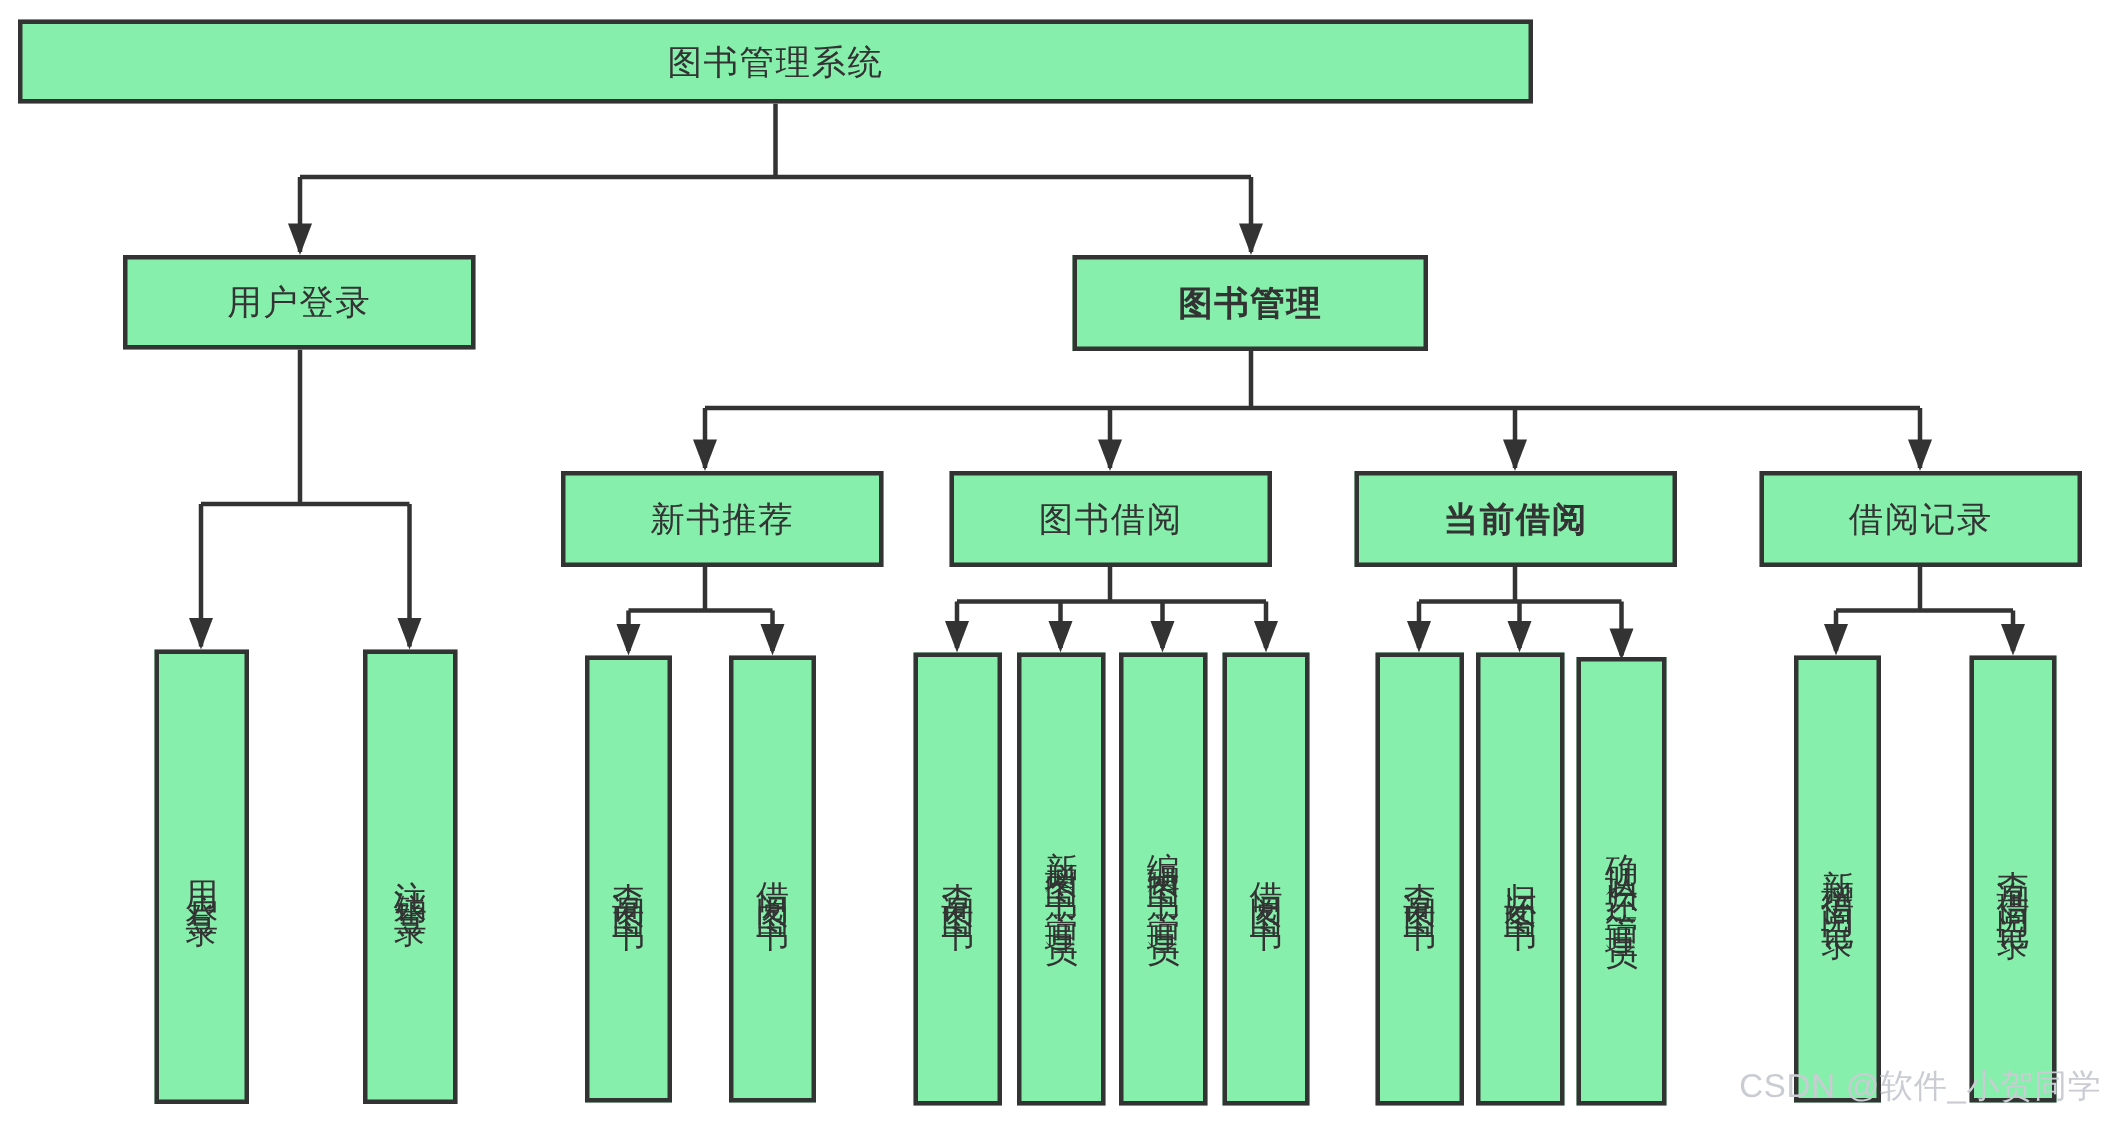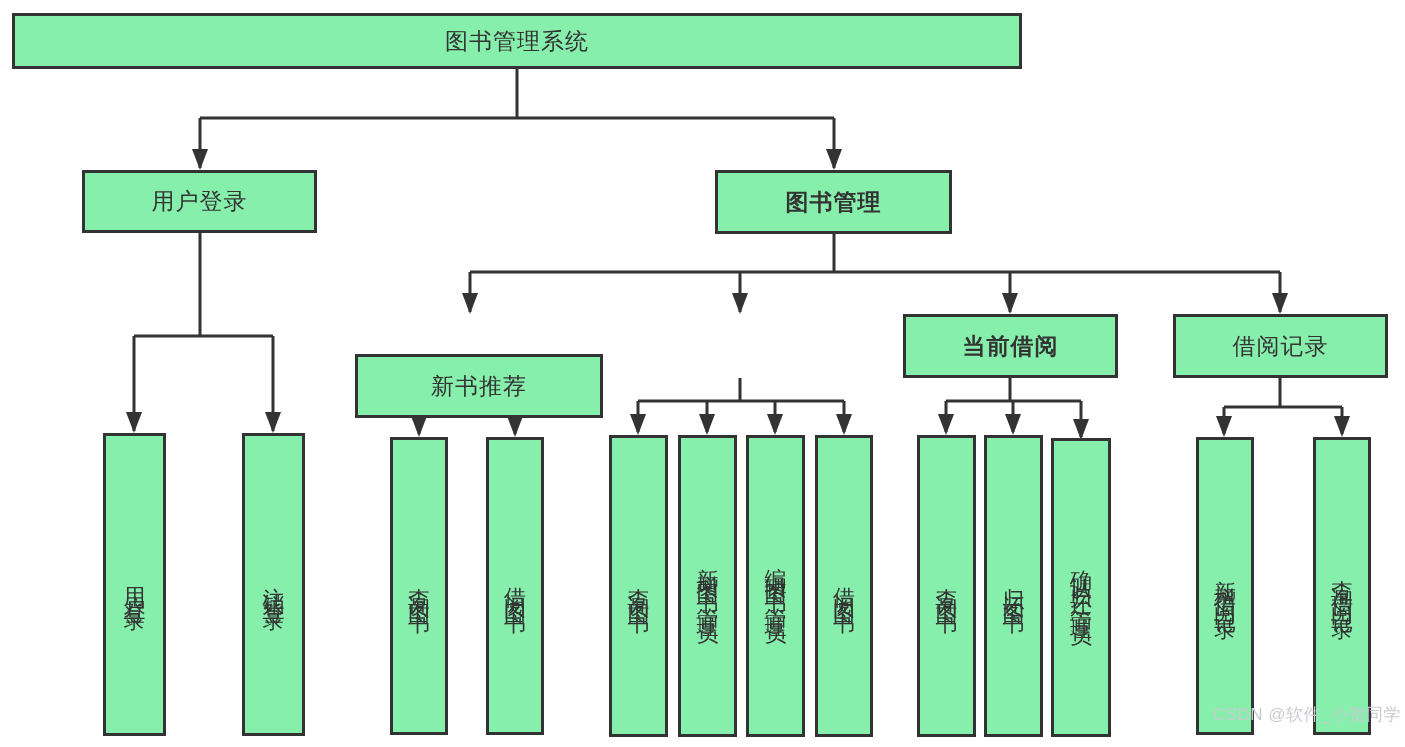--- a/index.html
+++ b/index.html
@@ -108,7 +108,7 @@
     <span>图书管理</span>
   </div>
 
-  <div class="node hnode" style="left:355px; top:314px; width:248px; height:64px;margin-top:40px;">
+  <div class="node hnode" style="left:374px; top:314px; width:215px; height:64px;">
     <span>新书推荐</span>
   </div>
   <div class="node hnode" style="left:903px; top:314px; width:215px; height:64px;font-weight:bold;">

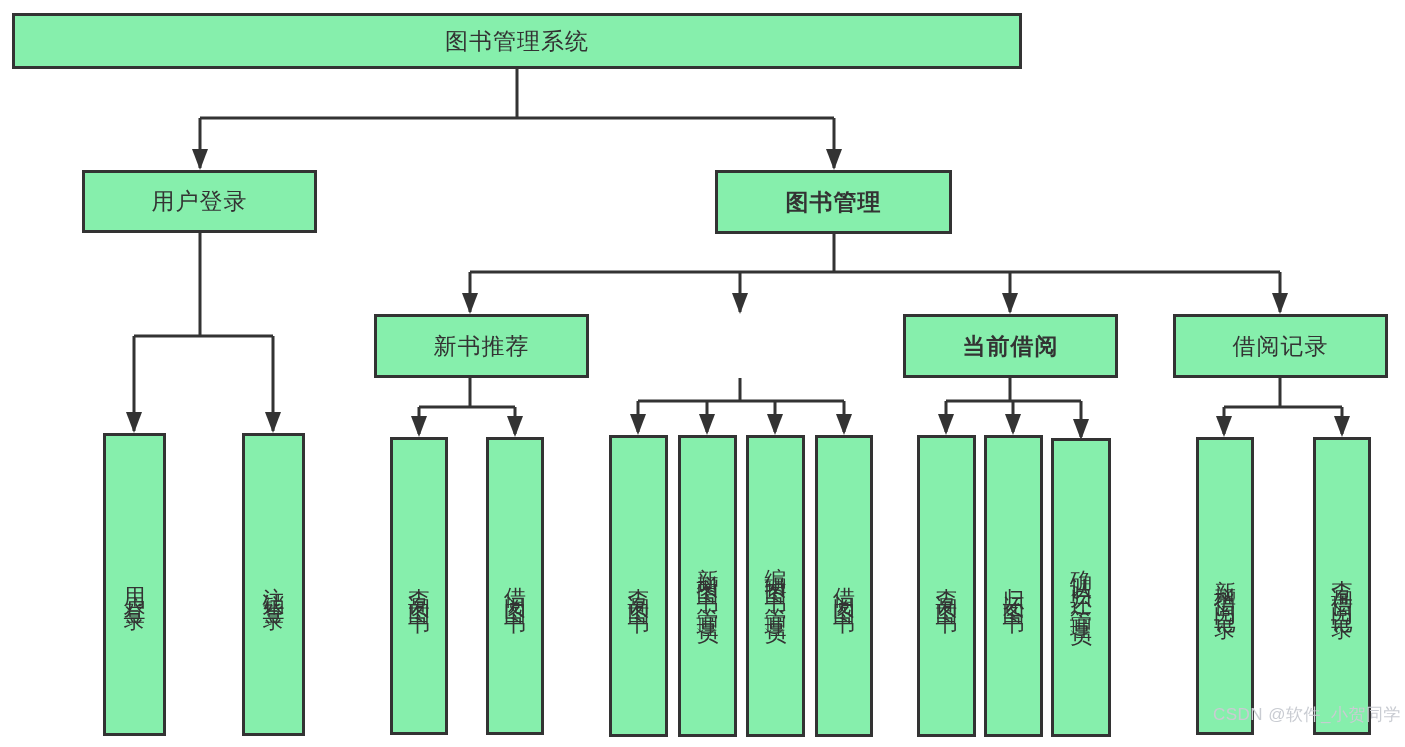--- a/index.html
+++ b/index.html
@@ -111,6 +111,9 @@
   <div class="node hnode" style="left:374px; top:314px; width:215px; height:64px;">
     <span>新书推荐</span>
   </div>
+  <div class="node hnode" style="left:633px; top:314px; width:215px; height:64px;">
+    <span>图书借阅</span>
+  </div>
   <div class="node hnode" style="left:903px; top:314px; width:215px; height:64px;font-weight:bold;">
     <span>当前借阅</span>
   </div>

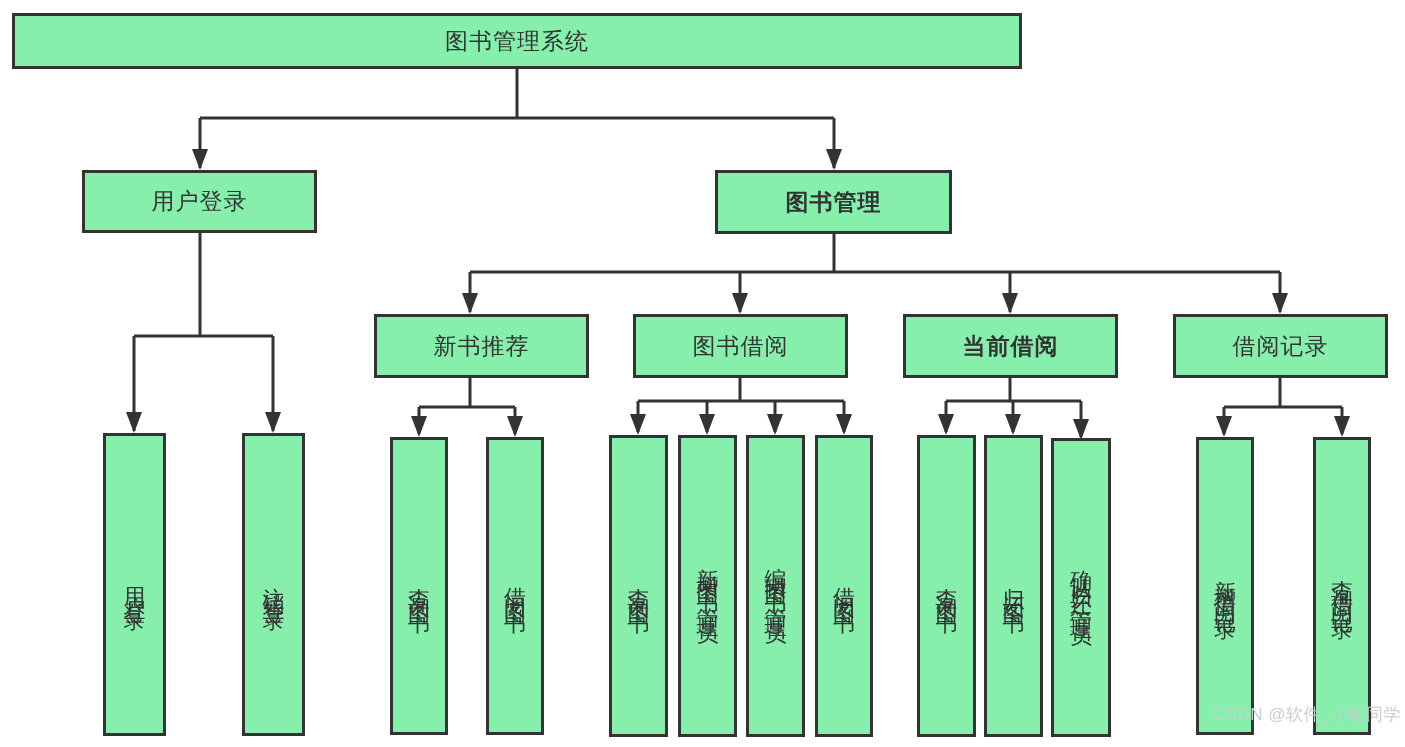--- a/index.html
+++ b/index.html
@@ -52,9 +52,9 @@
   #watermark {
     position: absolute;
     right: 4px;
-    bottom: 21px;
+    bottom: 8px;
     z-index: 5;
-    font-size: 17px;
+    font-size: 22px;
     color: #c9ccd2;
     letter-spacing: 0.5px;
     white-space: nowrap;

